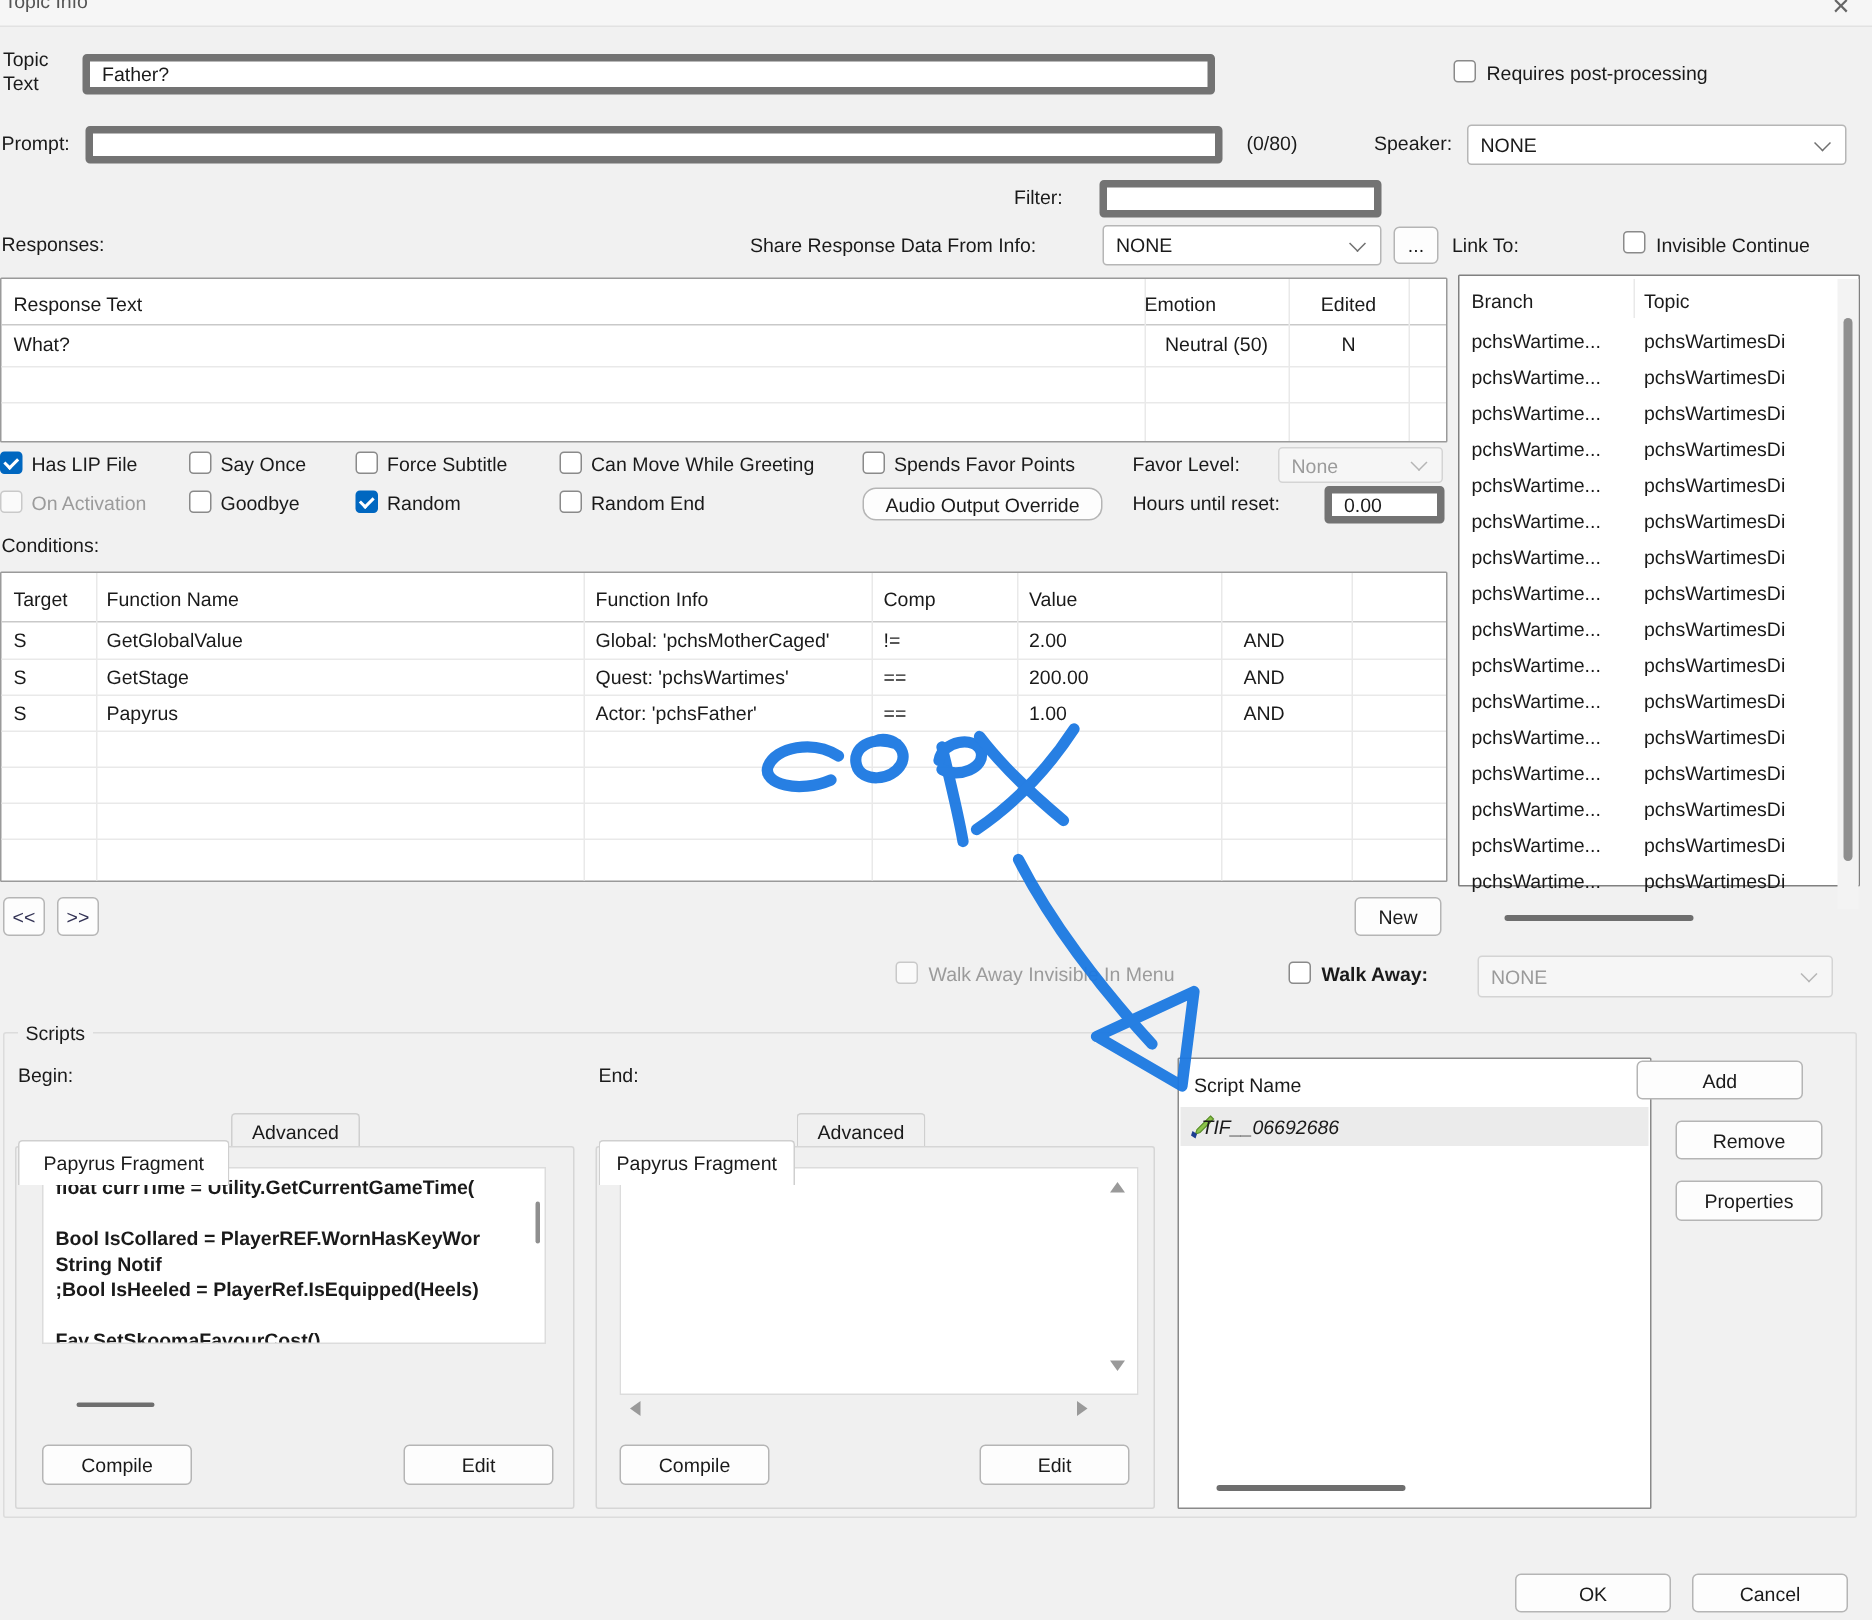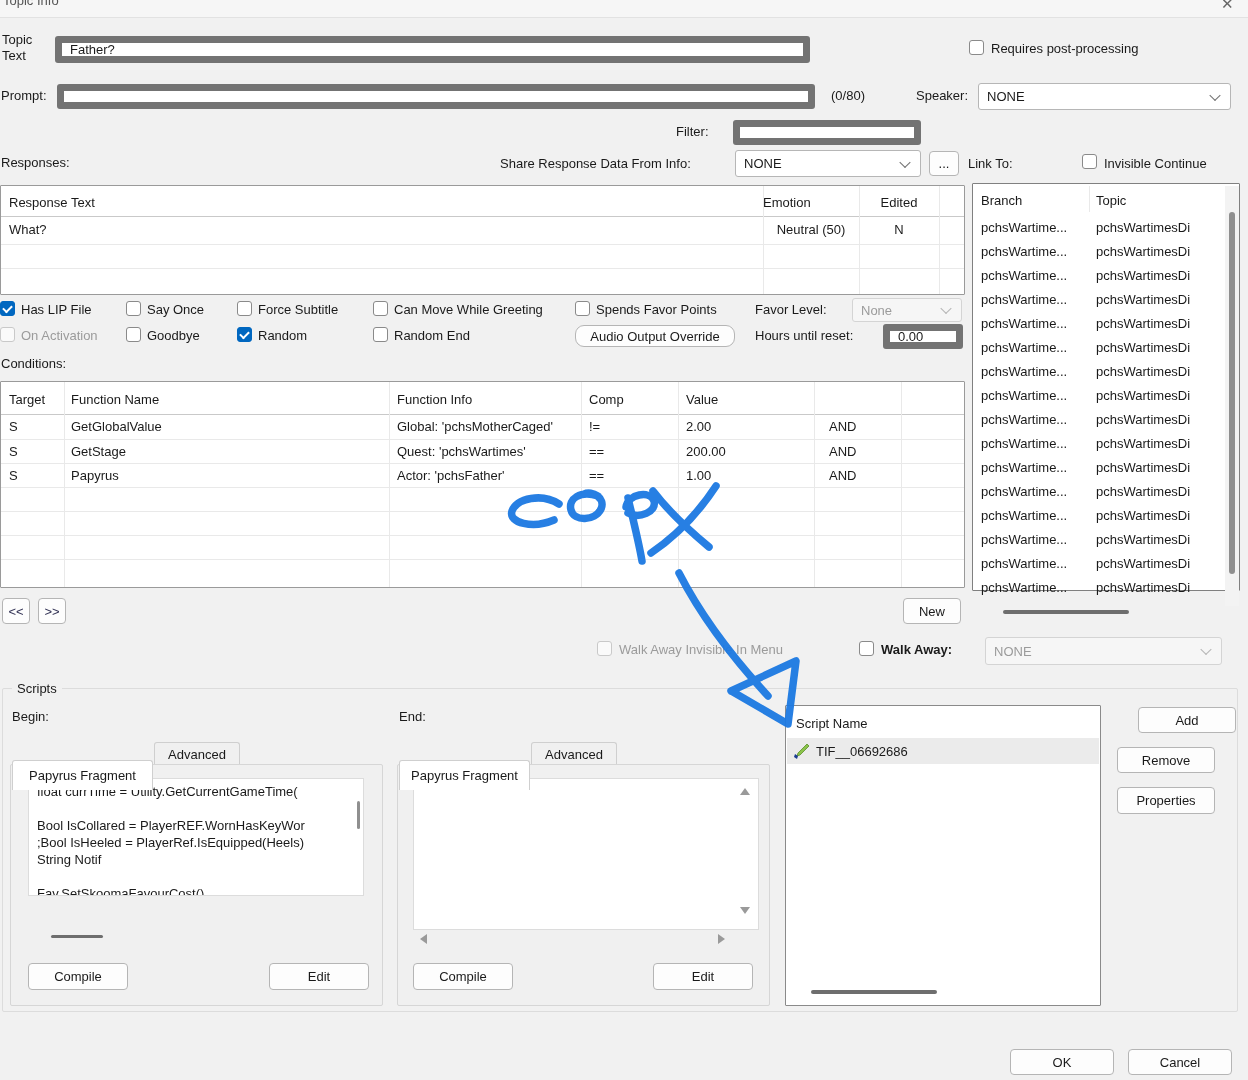--- a/index.html
+++ b/index.html
@@ -8,7 +8,7 @@
   .abs{position:absolute;}
   .lbl{position:absolute;white-space:nowrap;}
   .lbl.gray{color:#9b9b9b;}
-  .inp{position:absolute;background:#fff;border:7px solid #737373;border-radius:3px;display:flex;align-items:center;padding:0 8px;white-space:nowrap;overflow:hidden;box-sizing:border-box;}
+  .inp{position:absolute;background:#fff;border:5px solid #737373;border-radius:3px;display:flex;align-items:center;padding:0 8px;white-space:nowrap;overflow:hidden;box-sizing:border-box;}
   .dd{position:absolute;background:#fff;border:1px solid #b6b6b6;border-radius:3px;display:flex;align-items:center;padding:0 26px 0 8px;white-space:nowrap;overflow:hidden;box-sizing:border-box;}
   .dd .chev{position:absolute;right:11px;top:50%;width:7px;height:7px;border-right:1.6px solid #707070;border-bottom:1.6px solid #707070;transform:translateY(-70%) rotate(45deg);}
   .dd.disabled{color:#9b9b9b;background:#f6f6f6;border-color:#d4d4d4;}

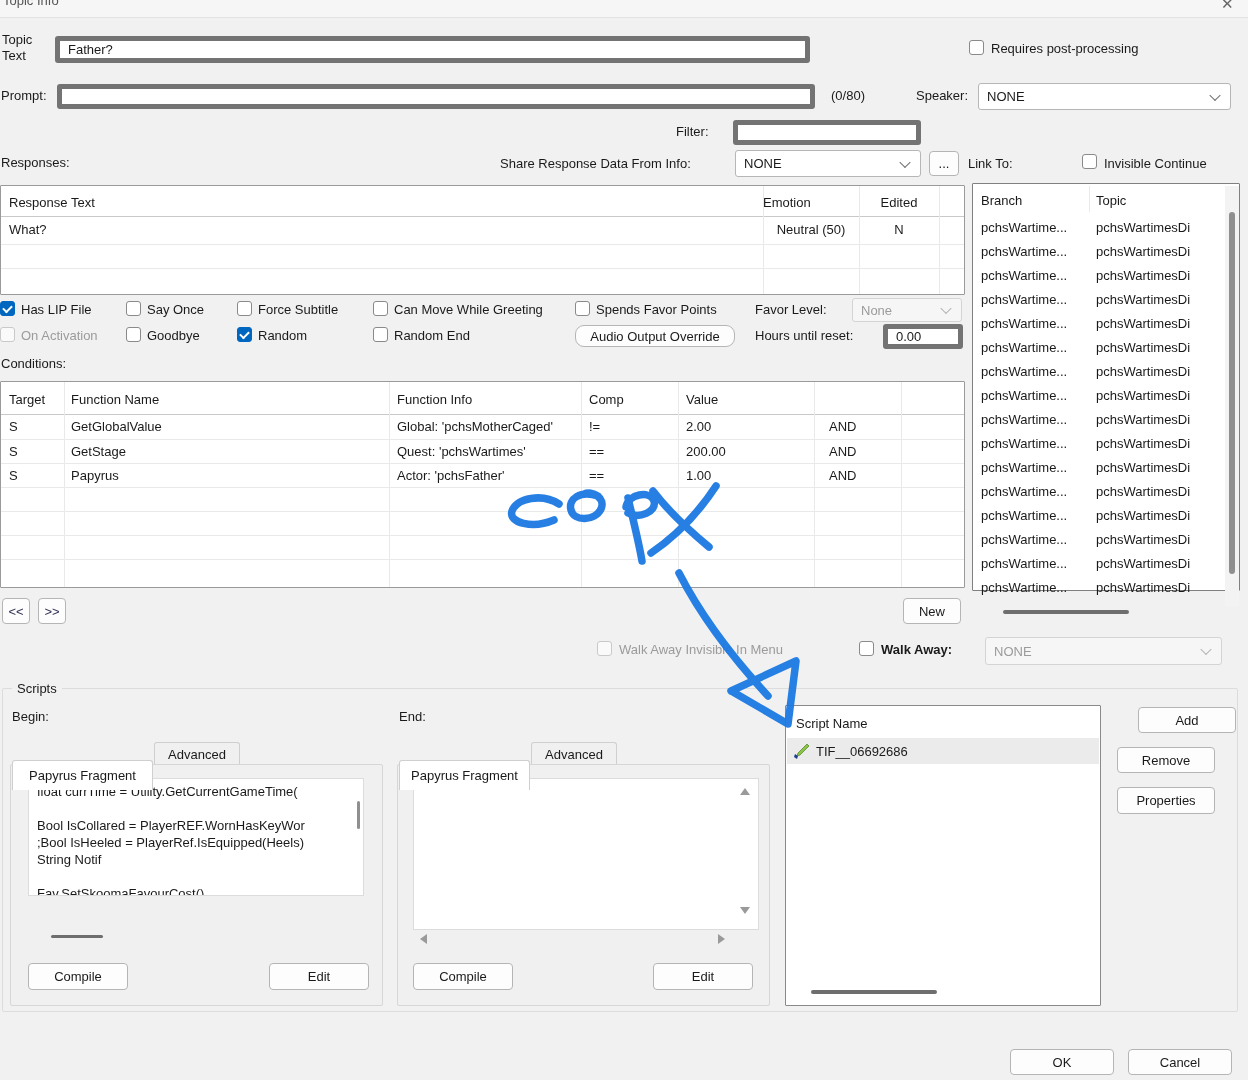--- a/index.html
+++ b/index.html
@@ -315,7 +315,7 @@
     <div class="sb-thumb-h" style="left:25px;top:284px;width:126px;height:4px;"></div>
   </div>
 
-  <div class="btn" style="left:1091px;top:707px;width:98px;height:26px;z-index:2;margin-left:47px;">Add</div>
+  <div class="btn" style="left:1091px;top:707px;width:111px;height:26px;z-index:2;">Add</div>
   <div class="btn" style="left:1117px;top:747px;width:98px;height:26px;z-index:2;">Remove</div>
   <div class="btn" style="left:1117px;top:787px;width:98px;height:27px;z-index:2;">Properties</div>
 

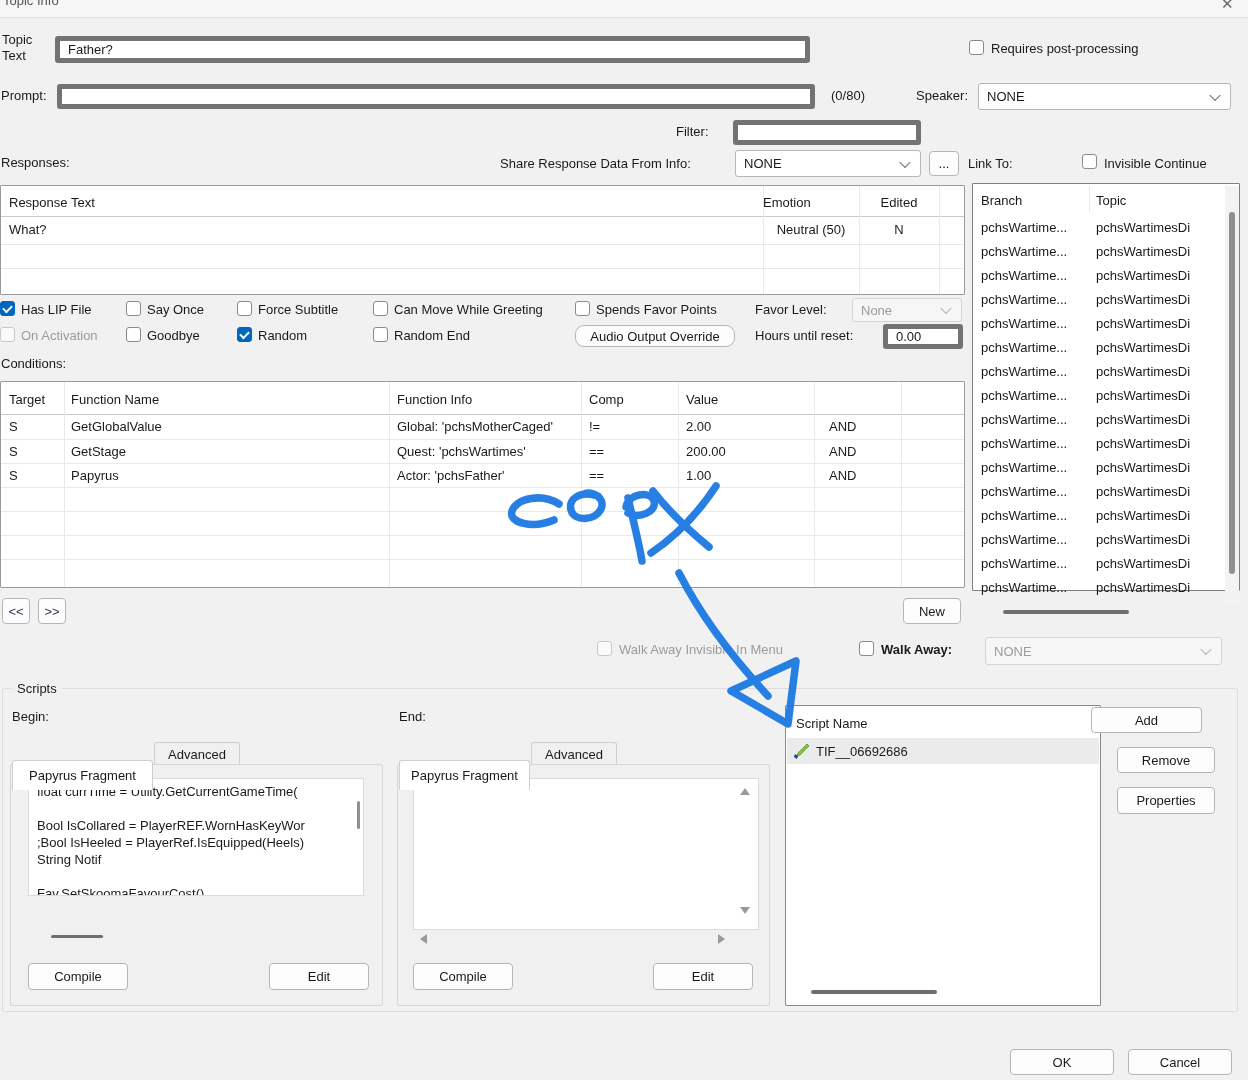--- a/index.html
+++ b/index.html
@@ -310,7 +310,7 @@
         <path d="M14 2 L16 4 L7 13 L4 14 L5 11 Z" fill="#8bc34a" stroke="#5a8f2a" stroke-width="0.8"></path>
         <path d="M2 12 l3 2 -1 3 -3 -2 z" fill="#1d3e91"></path>
       </svg>
-      <span class="cell" style="left:29px;top:6px;">TIF__06692686</span>
+      <span class="cell" style="left:14px;top:6px;font-style:italic;">TIF__06692686</span>
     </div>
     <div class="sb-thumb-h" style="left:25px;top:284px;width:126px;height:4px;"></div>
   </div>

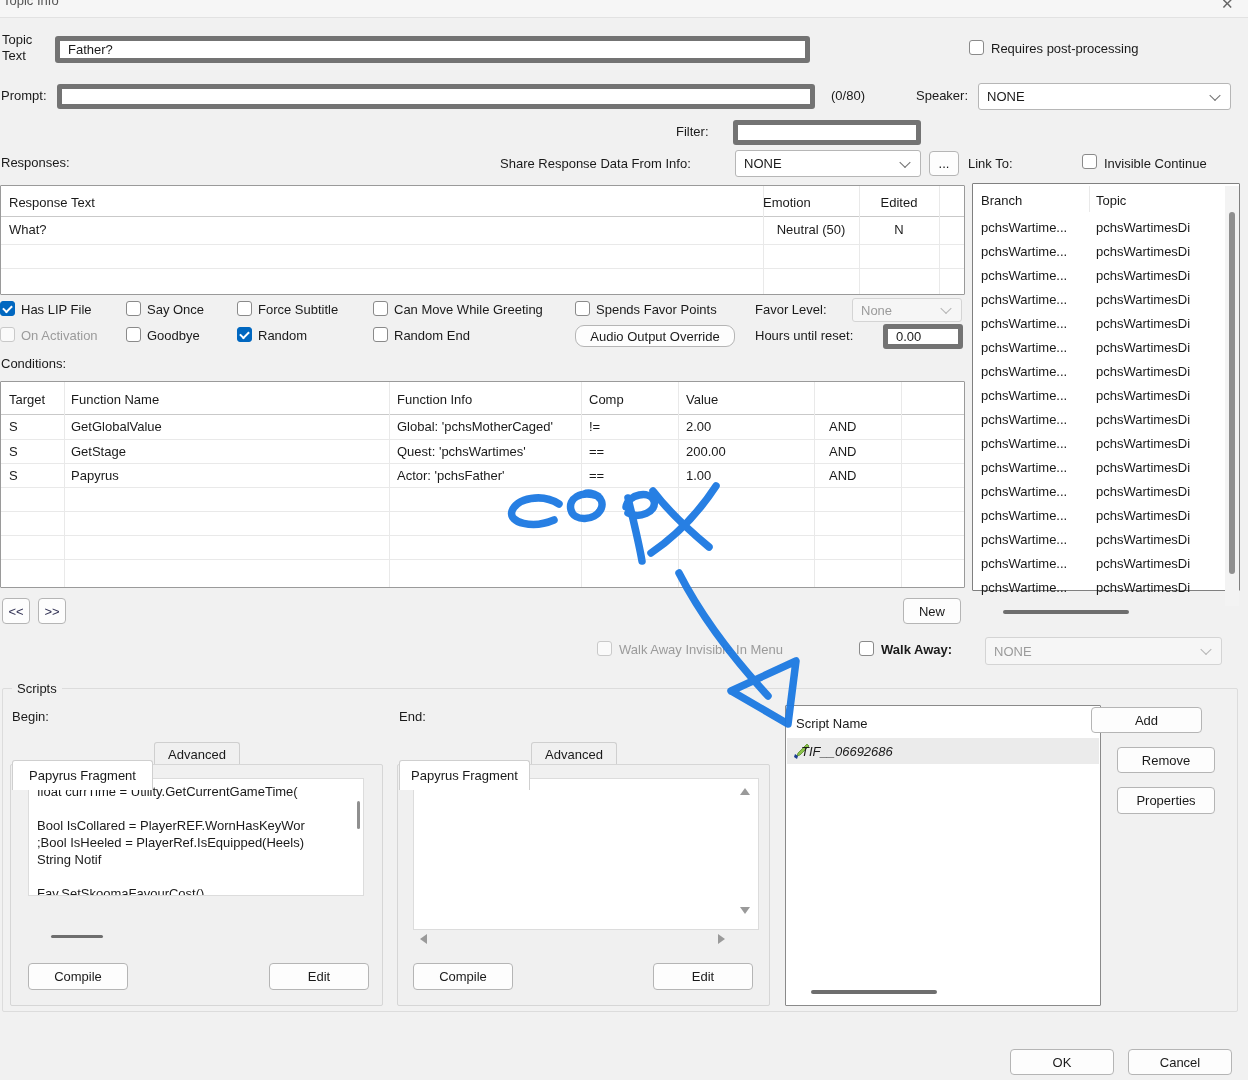--- a/index.html
+++ b/index.html
@@ -276,7 +276,7 @@
   <div class="tab active" style="left:12px;top:736px;width:141px;height:30px;">Papyrus Fragment</div>
   <div class="tab inactive" style="left:154px;top:742px;width:86px;height:24px;">Advanced</div>
   <div class="panel" style="left:10px;top:764px;width:373px;height:242px;z-index:2;">
-    <div class="codebox" style="left:17px;top:13px;width:336px;height:118px;">
+    <div class="codebox" style="left:17px;top:13px;width:336px;height:118px;font-weight:bold;">
         <div class="code-line">float currTime = Utility.GetCurrentGameTime(</div>
         <div class="code-line">&nbsp;</div>
         <div class="code-line">Bool IsCollared = PlayerREF.WornHasKeyWor</div>

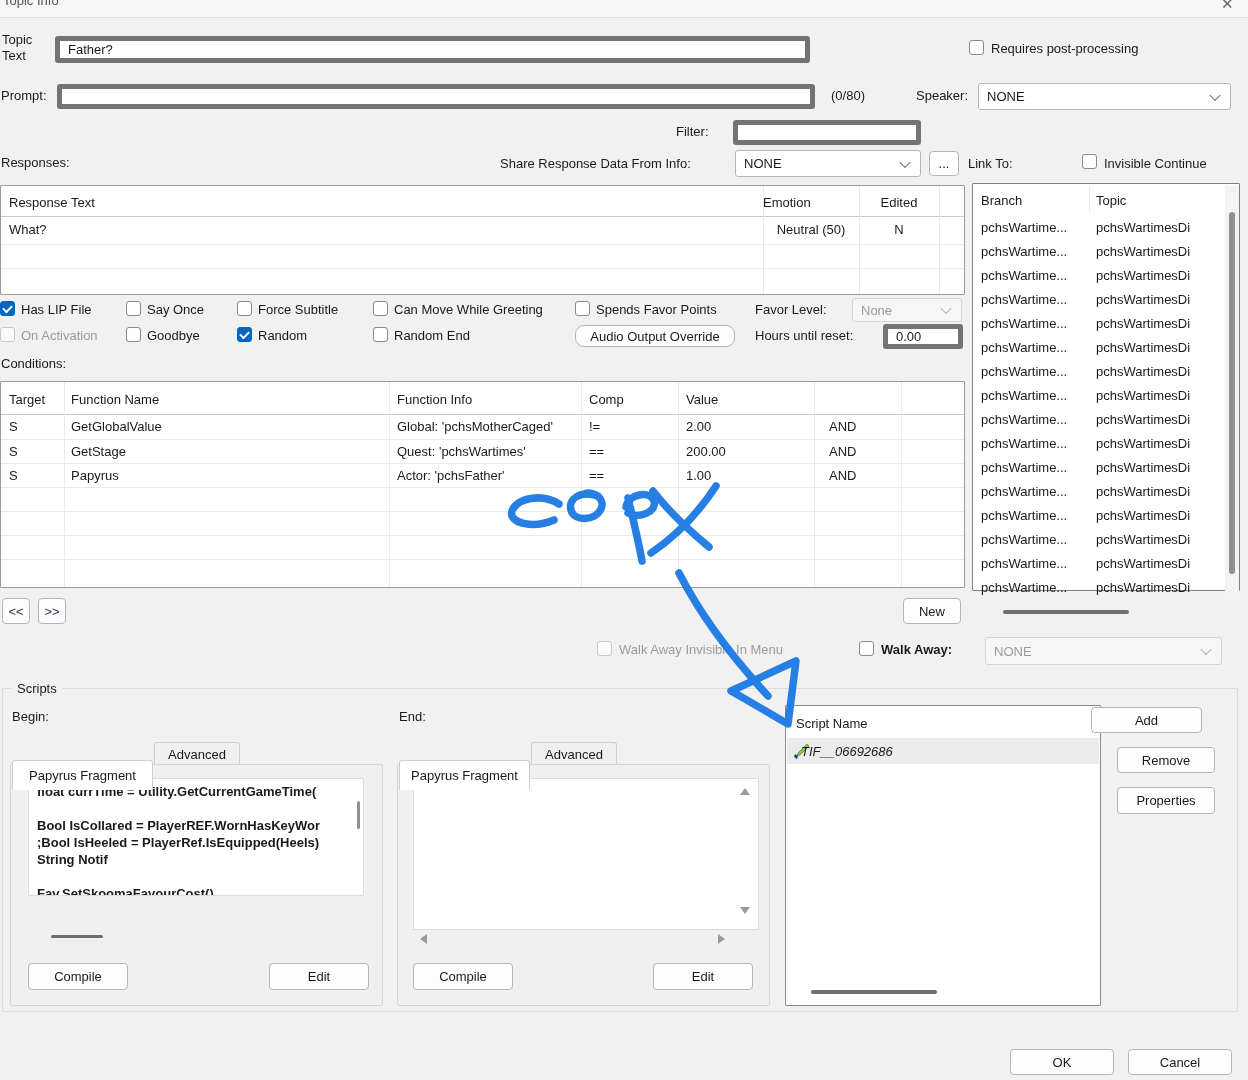--- a/index.html
+++ b/index.html
@@ -280,8 +280,8 @@
         <div class="code-line">float currTime = Utility.GetCurrentGameTime(</div>
         <div class="code-line">&nbsp;</div>
         <div class="code-line">Bool IsCollared = PlayerREF.WornHasKeyWor</div>
+        <div class="code-line">String Notif</div>
         <div class="code-line">;Bool IsHeeled = PlayerRef.IsEquipped(Heels)</div>
-        <div class="code-line">String Notif</div>
         <div class="code-line">&nbsp;</div>
         <div class="code-line">Fav.SetSkoomaFavourCost()</div>
       </div>

